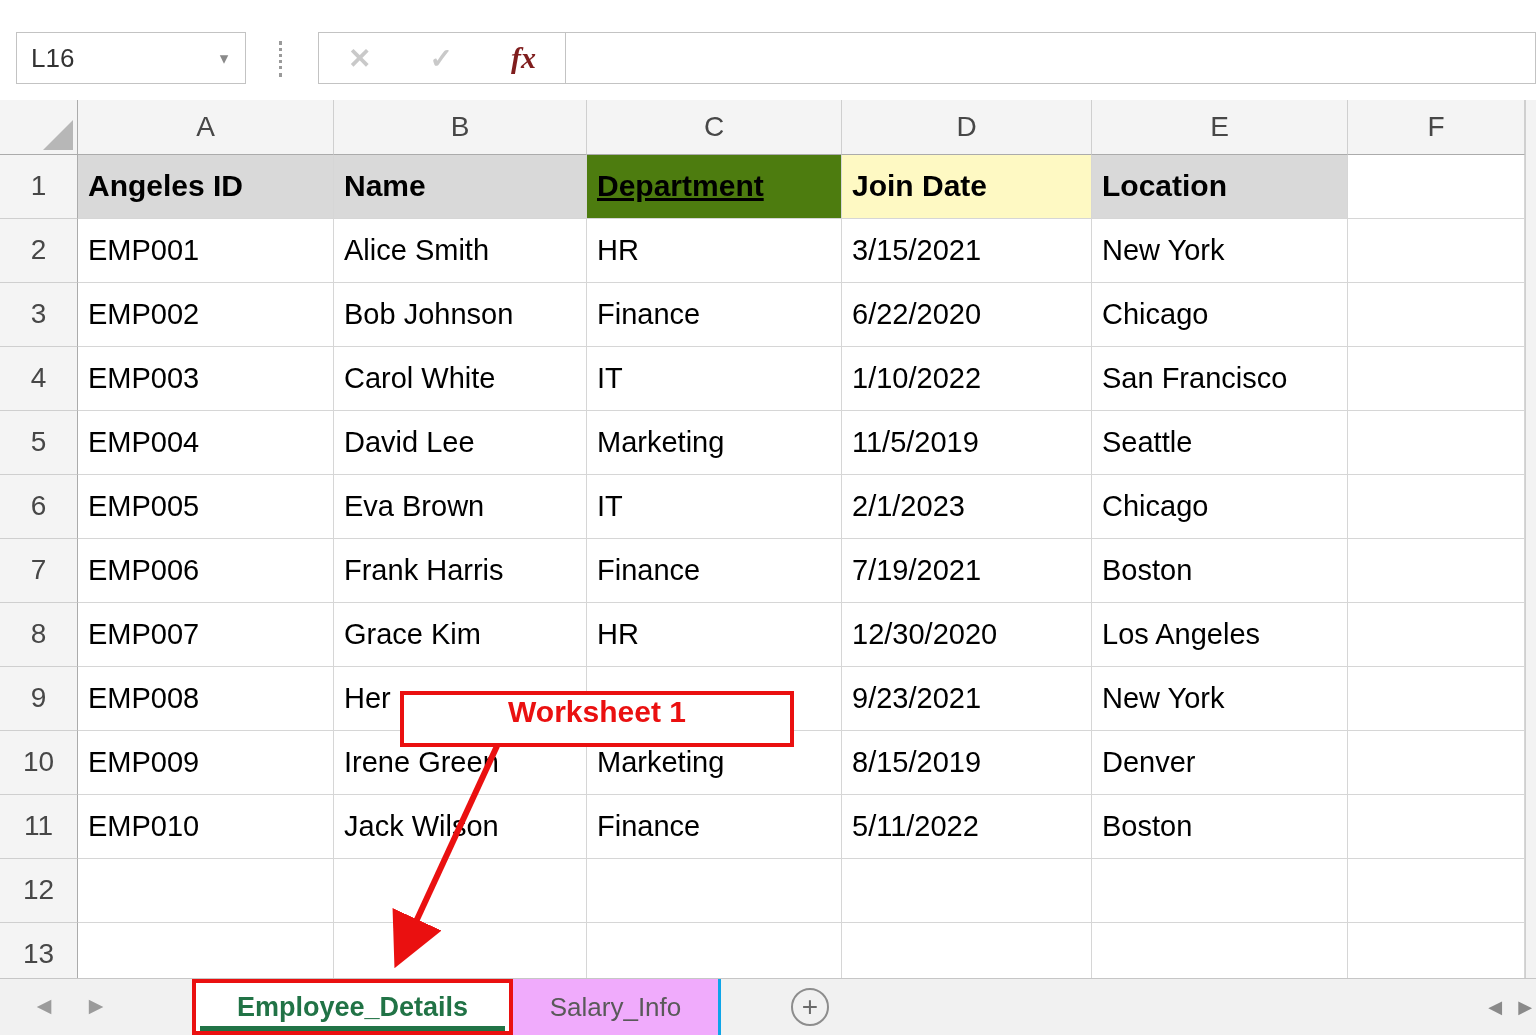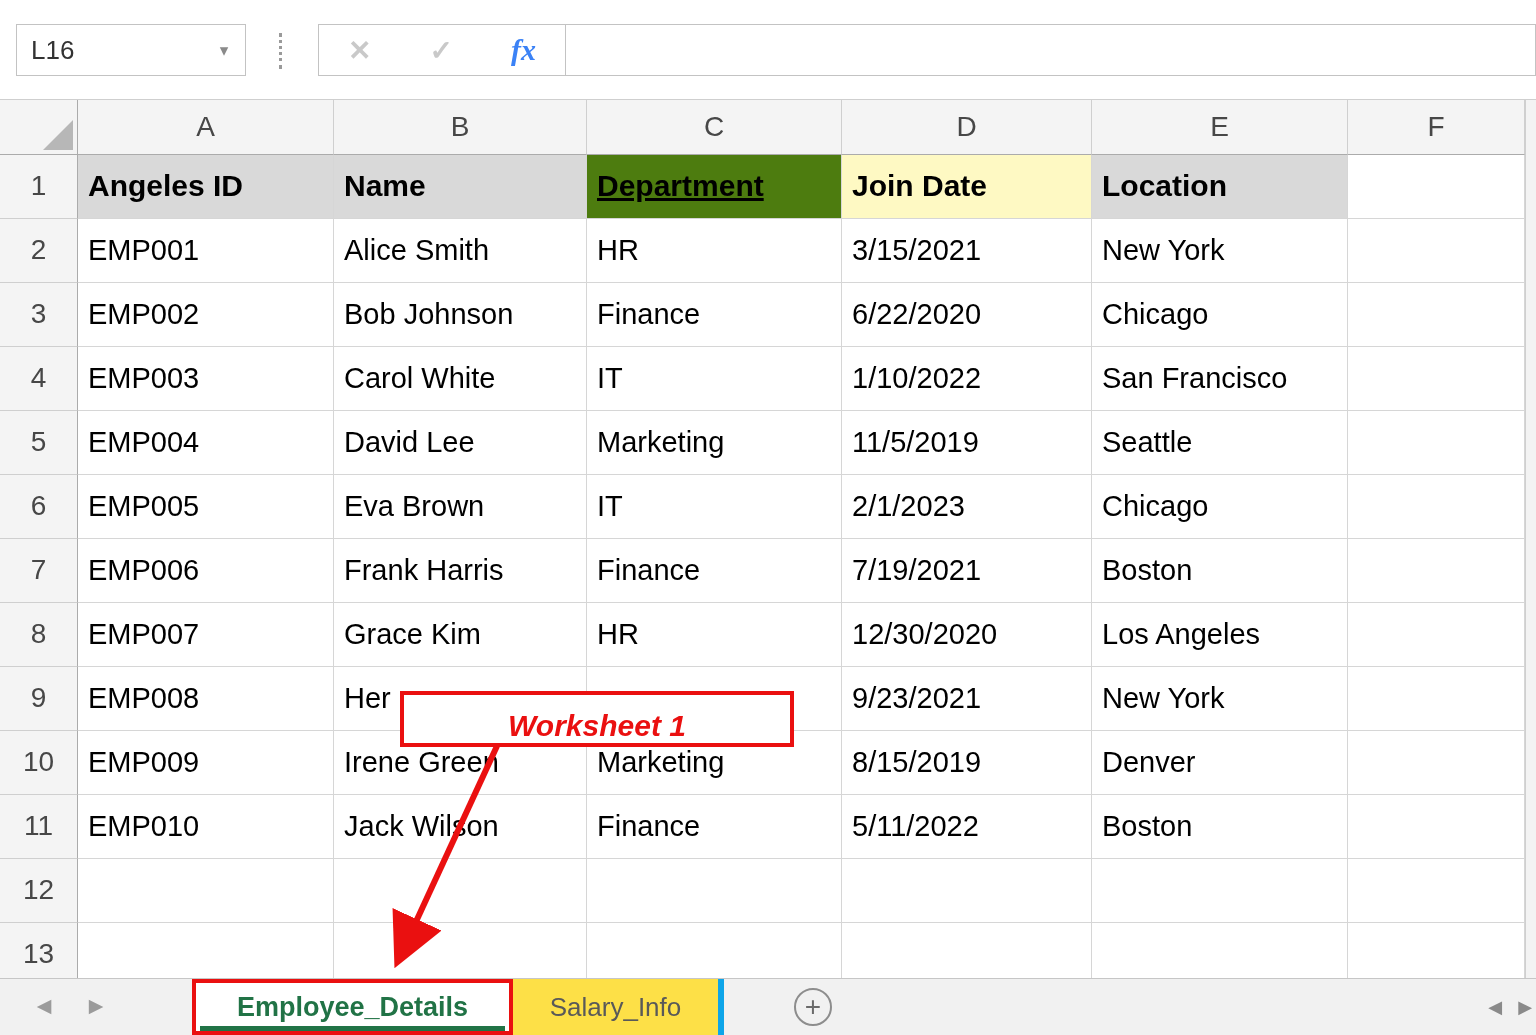--- a/index.html
+++ b/index.html
@@ -7,7 +7,7 @@
        font-family:"Liberation Sans",sans-serif;}
 
   
-  #topbar{position:absolute;left:0;top:0;width:1536px;height:100px;background:#ffffff;
+  #topbar{position:absolute;left:0;top:8px;width:1536px;height:100px;background:#ffffff;
           border-bottom:1px solid #cfcfcf;box-sizing:border-box;}
   #namebox{position:absolute;left:16px;top:24px;width:230px;height:52px;background:#fff;
            border:1px solid #c3c3c3;display:flex;align-items:center;box-sizing:border-box;}

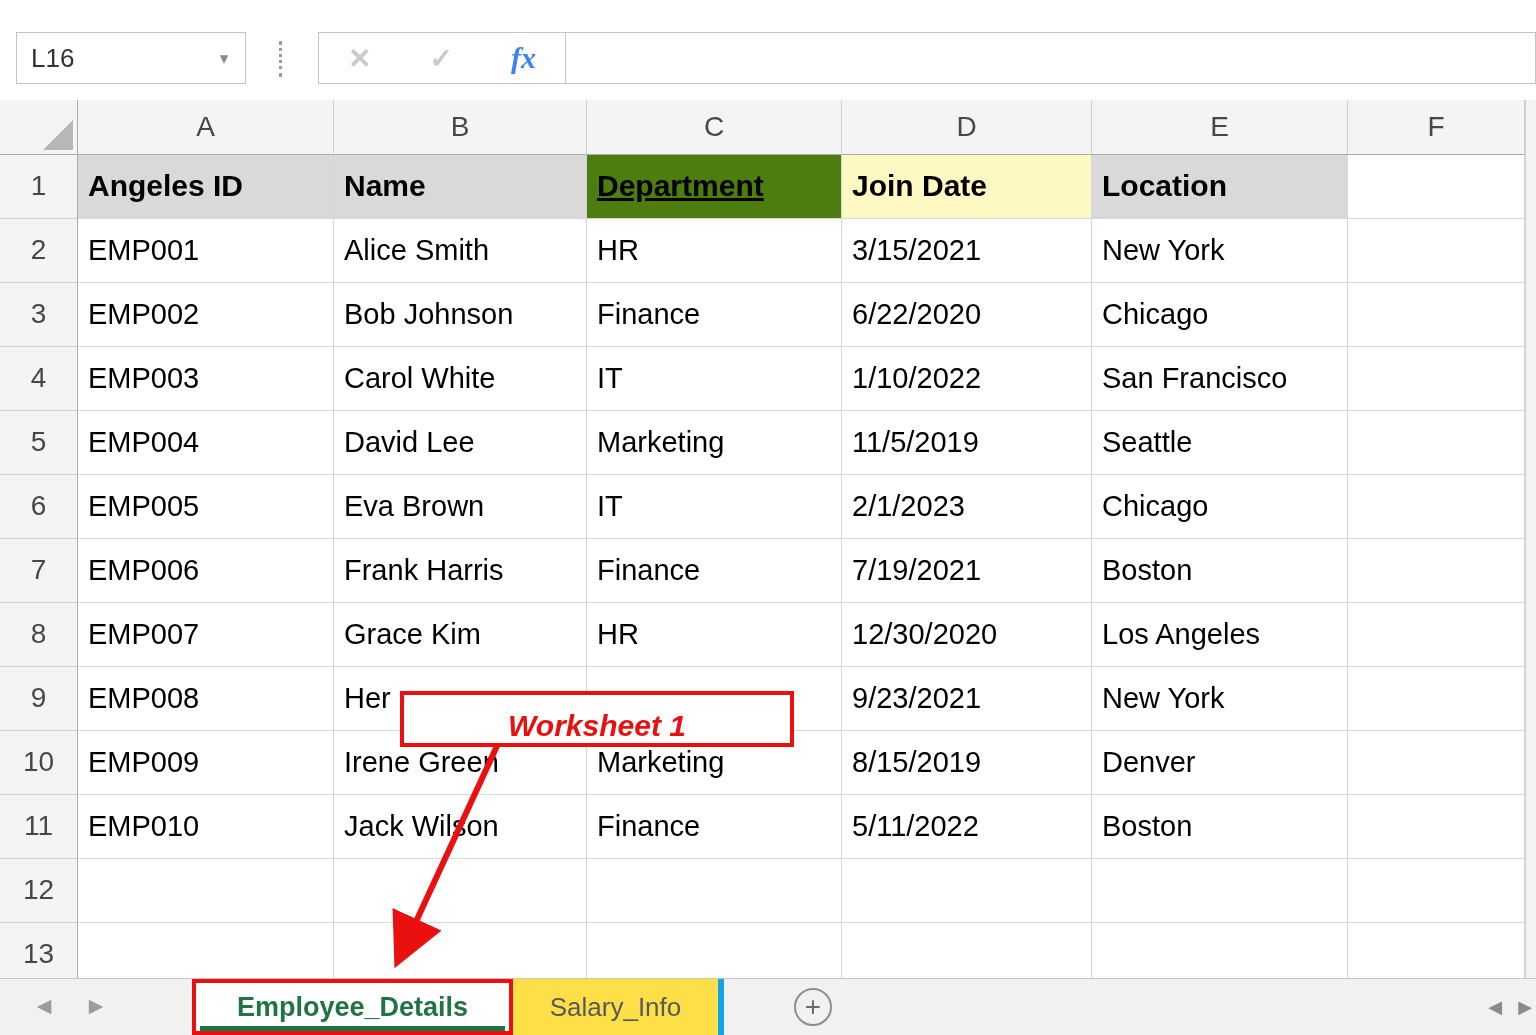--- a/index.html
+++ b/index.html
@@ -18,7 +18,7 @@
          border:1px solid #c3c3c3;display:flex;align-items:center;justify-content:space-around;
          box-sizing:border-box;}
   .fbx,.fbok{color:#c9c9c9;font-size:28px;font-weight:bold;}
-  .fbfx{color:#3b82f6;font-size:30px;font-style:italic;font-weight:bold;
+  .fbfx{color:#7f1d1d;font-size:30px;font-style:italic;font-weight:bold;
         font-family:"Liberation Serif",serif;}
   #formulabar{position:absolute;left:565px;top:24px;width:971px;height:52px;background:#fff;
               border:1px solid #c3c3c3;box-sizing:border-box;font-size:24px;line-height:50px;

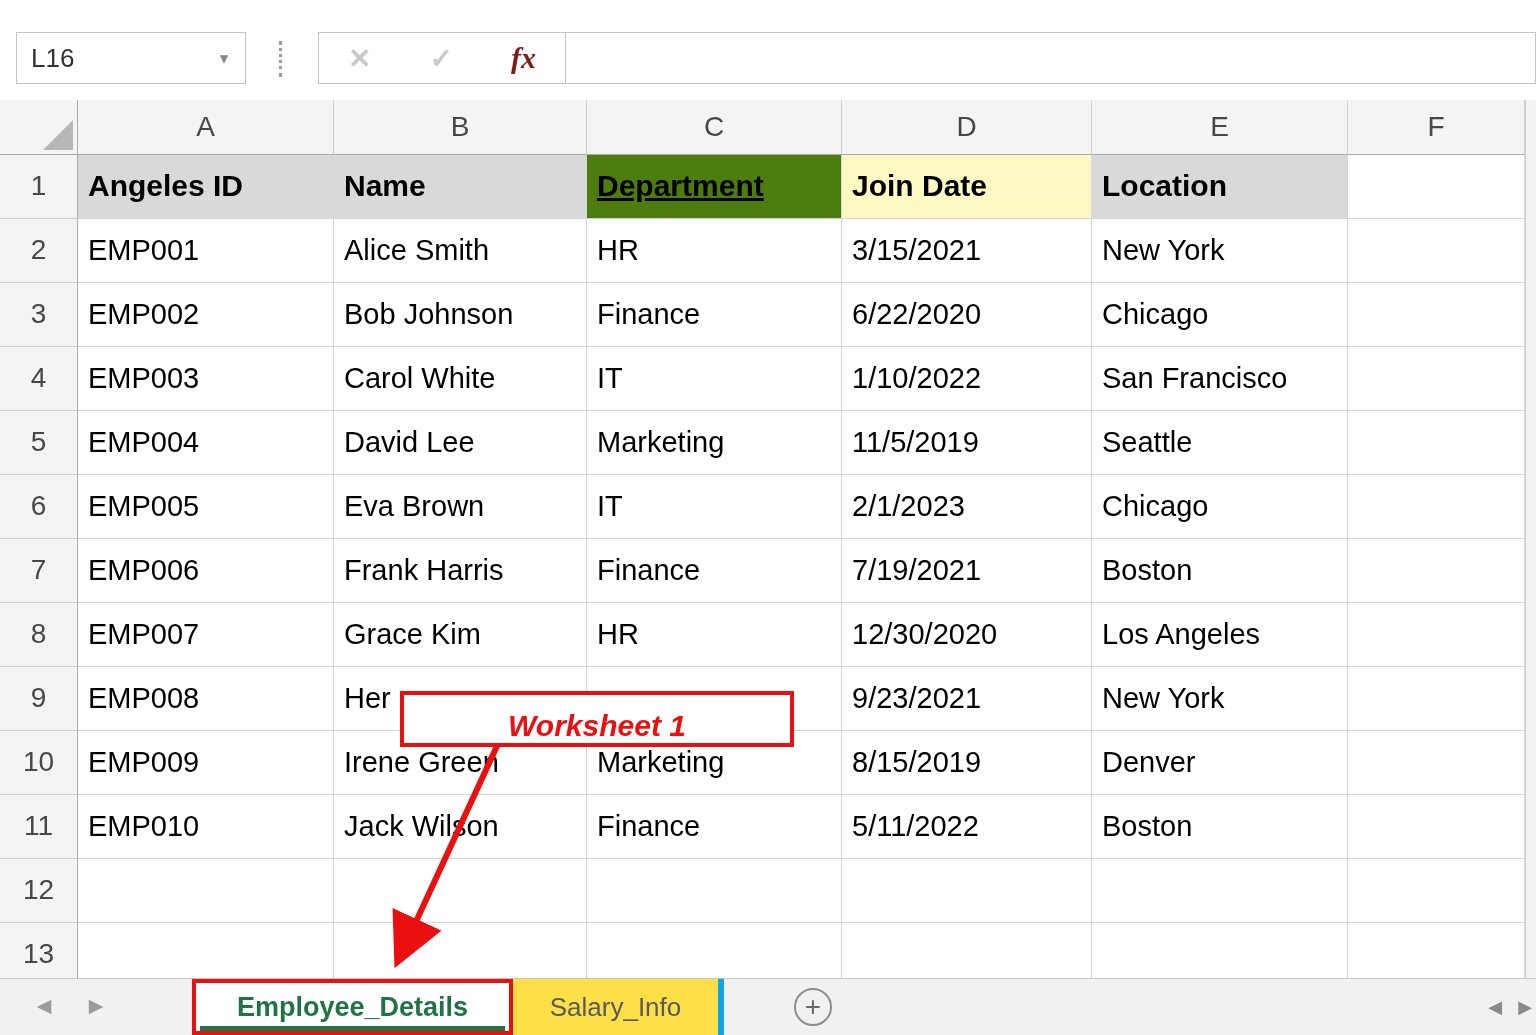--- a/index.html
+++ b/index.html
@@ -46,8 +46,8 @@
 
   
   #callout{position:absolute;left:400px;top:691px;width:394px;height:56px;background:#fff;
-           border:4px solid #ec4899;box-sizing:border-box;display:flex;align-items:flex-end;
-           justify-content:center;font-size:30px;font-weight:bold;color:#ea1010;z-index:40;font-style:italic;}
+           border:4px solid #ec4899;box-sizing:border-box;display:flex;align-items:flex-start;
+           justify-content:center;font-size:30px;font-weight:bold;color:#ea1010;z-index:40;}
   #arrowsvg{position:absolute;left:0;top:0;width:1536px;height:1035px;z-index:39;
             pointer-events:none;}
 

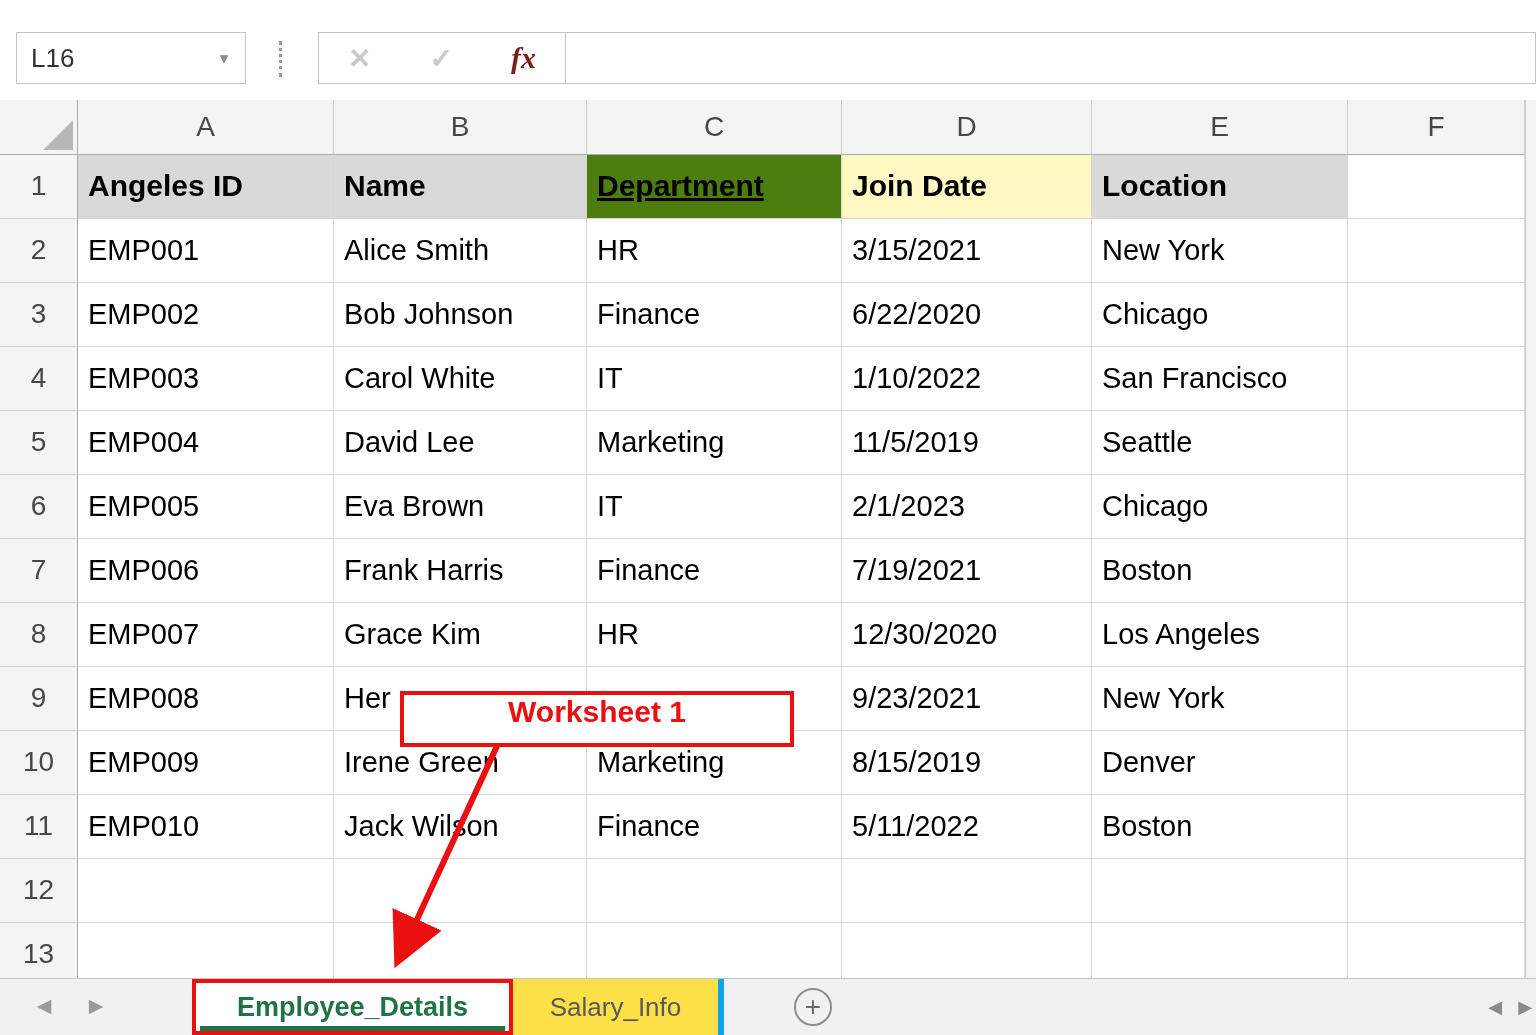--- a/index.html
+++ b/index.html
@@ -62,7 +62,7 @@
               justify-content:center;font-size:27px;font-weight:bold;color:#217346;}
   #tab-active .greenbar{position:absolute;left:4px;right:4px;bottom:0;height:5px;background:#217346;}
   #tab-salary{width:205px;display:flex;align-items:center;justify-content:center;font-size:26px;
-              color:#595959;border-right:6px solid #0ea5e9;background:#fde047;}
+              color:#595959;border-right:3px solid #0ea5e9;background:#f0abfc;}
   #addsheet{margin-left:70px;align-self:center;width:38px;height:38px;border:2px solid #8d8d8d;
             border-radius:50%;color:#6a6a6a;font-size:28px;line-height:34px;text-align:center;
             box-sizing:border-box;}

